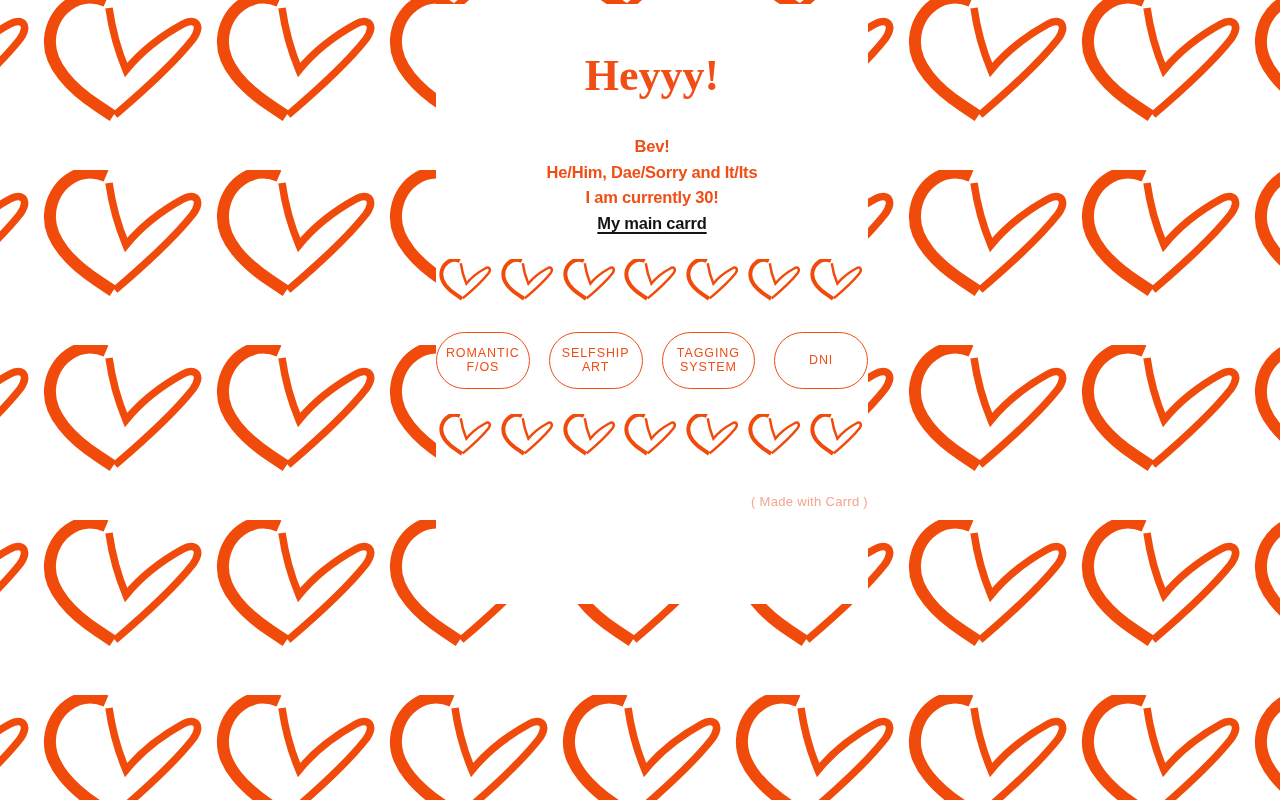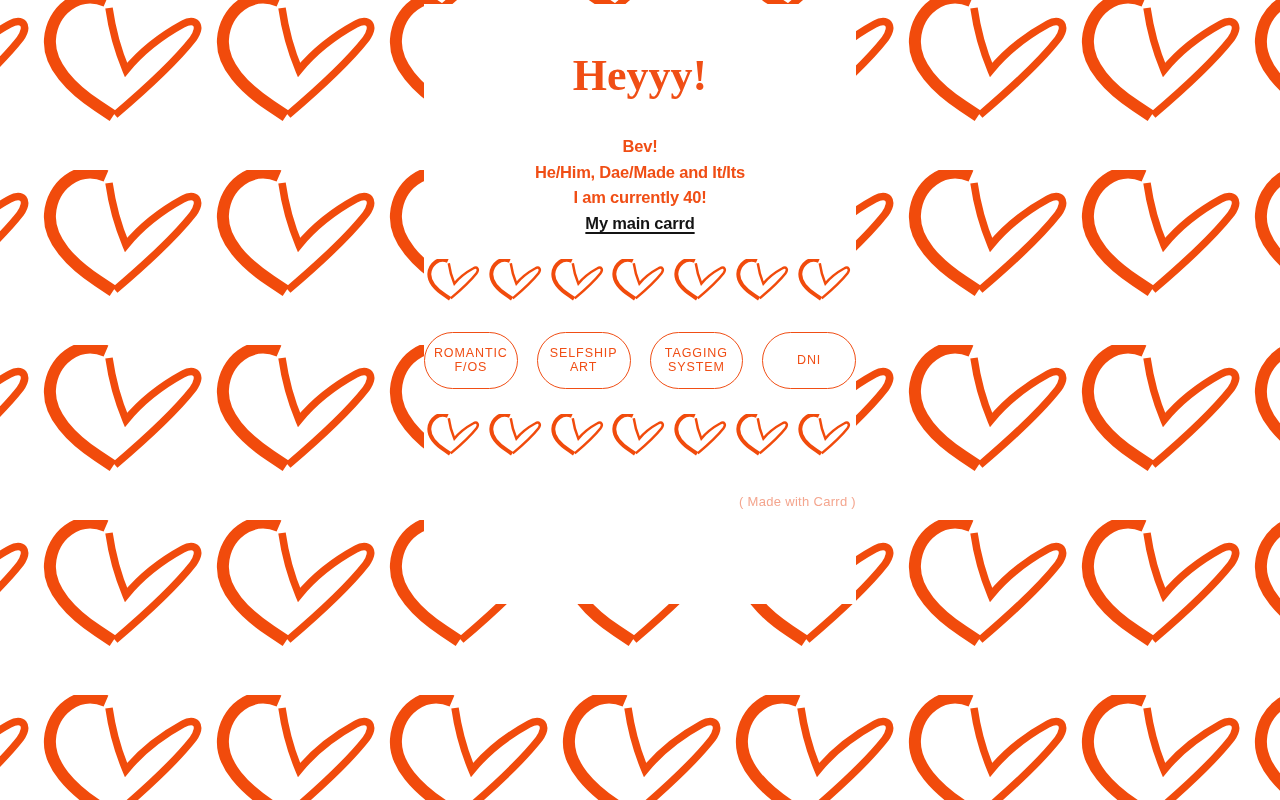--- a/index.html
+++ b/index.html
@@ -20,7 +20,7 @@
   .heart-svg{color:var(--heart);}
 
   
-  .column{position:absolute;left:424px;top:0;width:432px;height:604px;
+  .column{position:absolute;left:436px;top:0;width:432px;height:604px;
     background:var(--bg);text-align:center;overflow:hidden;}
 
   

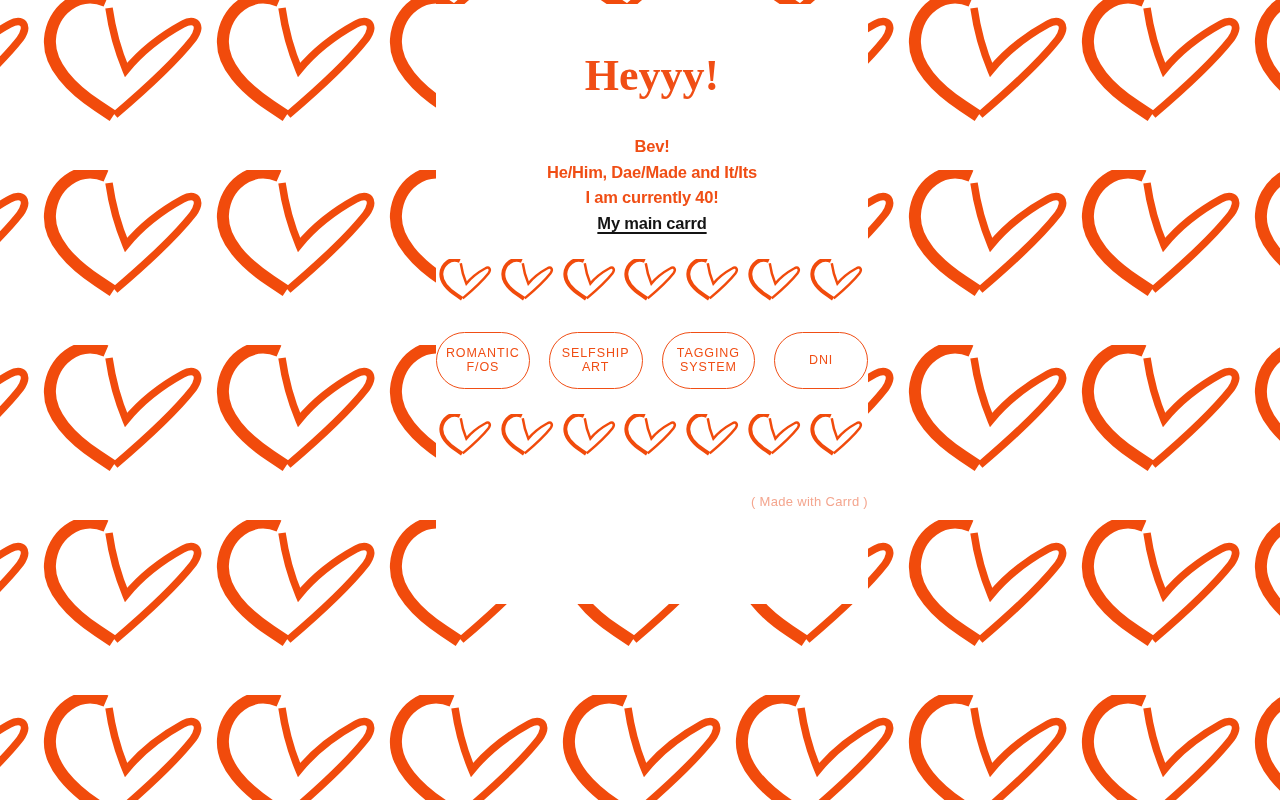--- a/index.html
+++ b/index.html
@@ -221,7 +221,7 @@
     <div class="bio">
       <div>
           <div class="line">Bev!</div>
-          <div class="line">He/Him, Dae/Made and It/Its</div>
+          <div class="line">He/Him, Dae/Sorry and It/Its</div>
           <div class="line">I am currently 40!</div>
         </div>
       <div class="line">

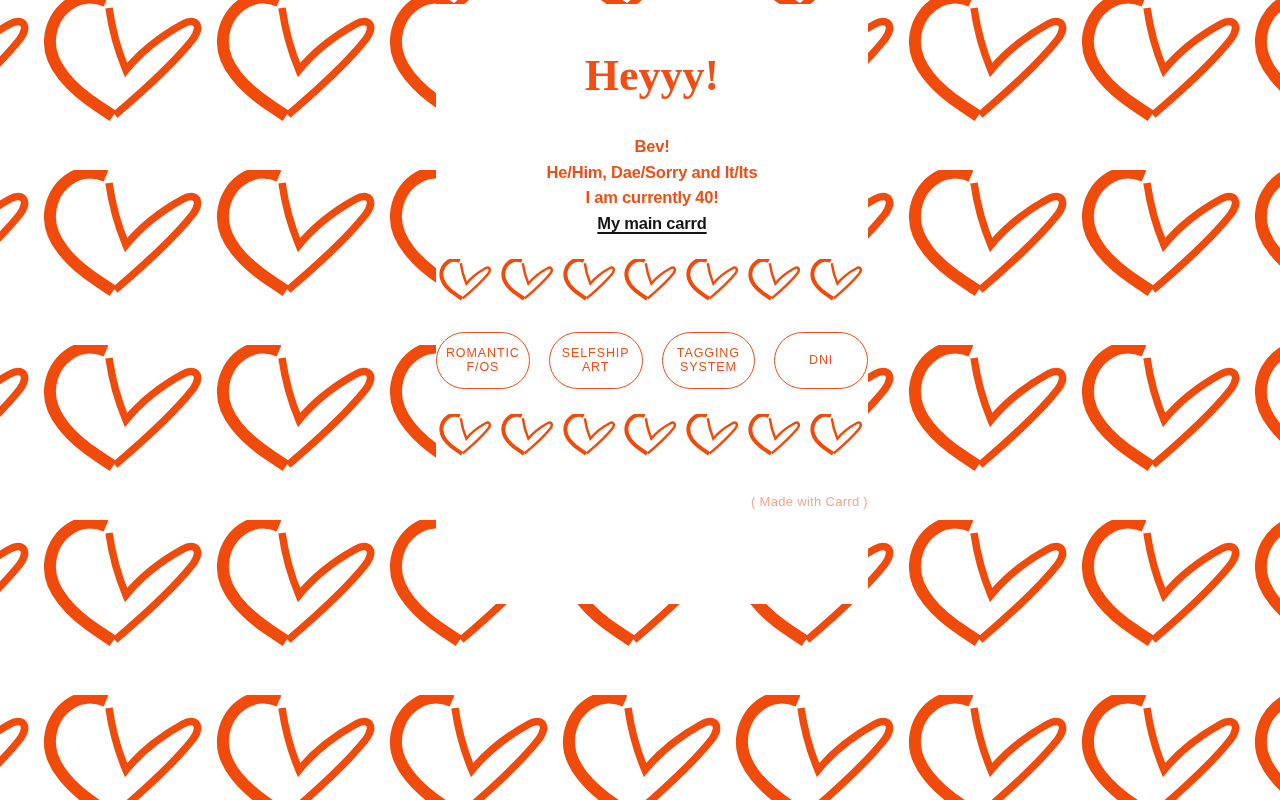--- a/index.html
+++ b/index.html
@@ -222,7 +222,7 @@
       <div>
           <div class="line">Bev!</div>
           <div class="line">He/Him, Dae/Sorry and It/Its</div>
-          <div class="line">I am currently 40!</div>
+          <div class="line">I am currently 30!</div>
         </div>
       <div class="line">
         <a class="main-link">My main carrd</a>

